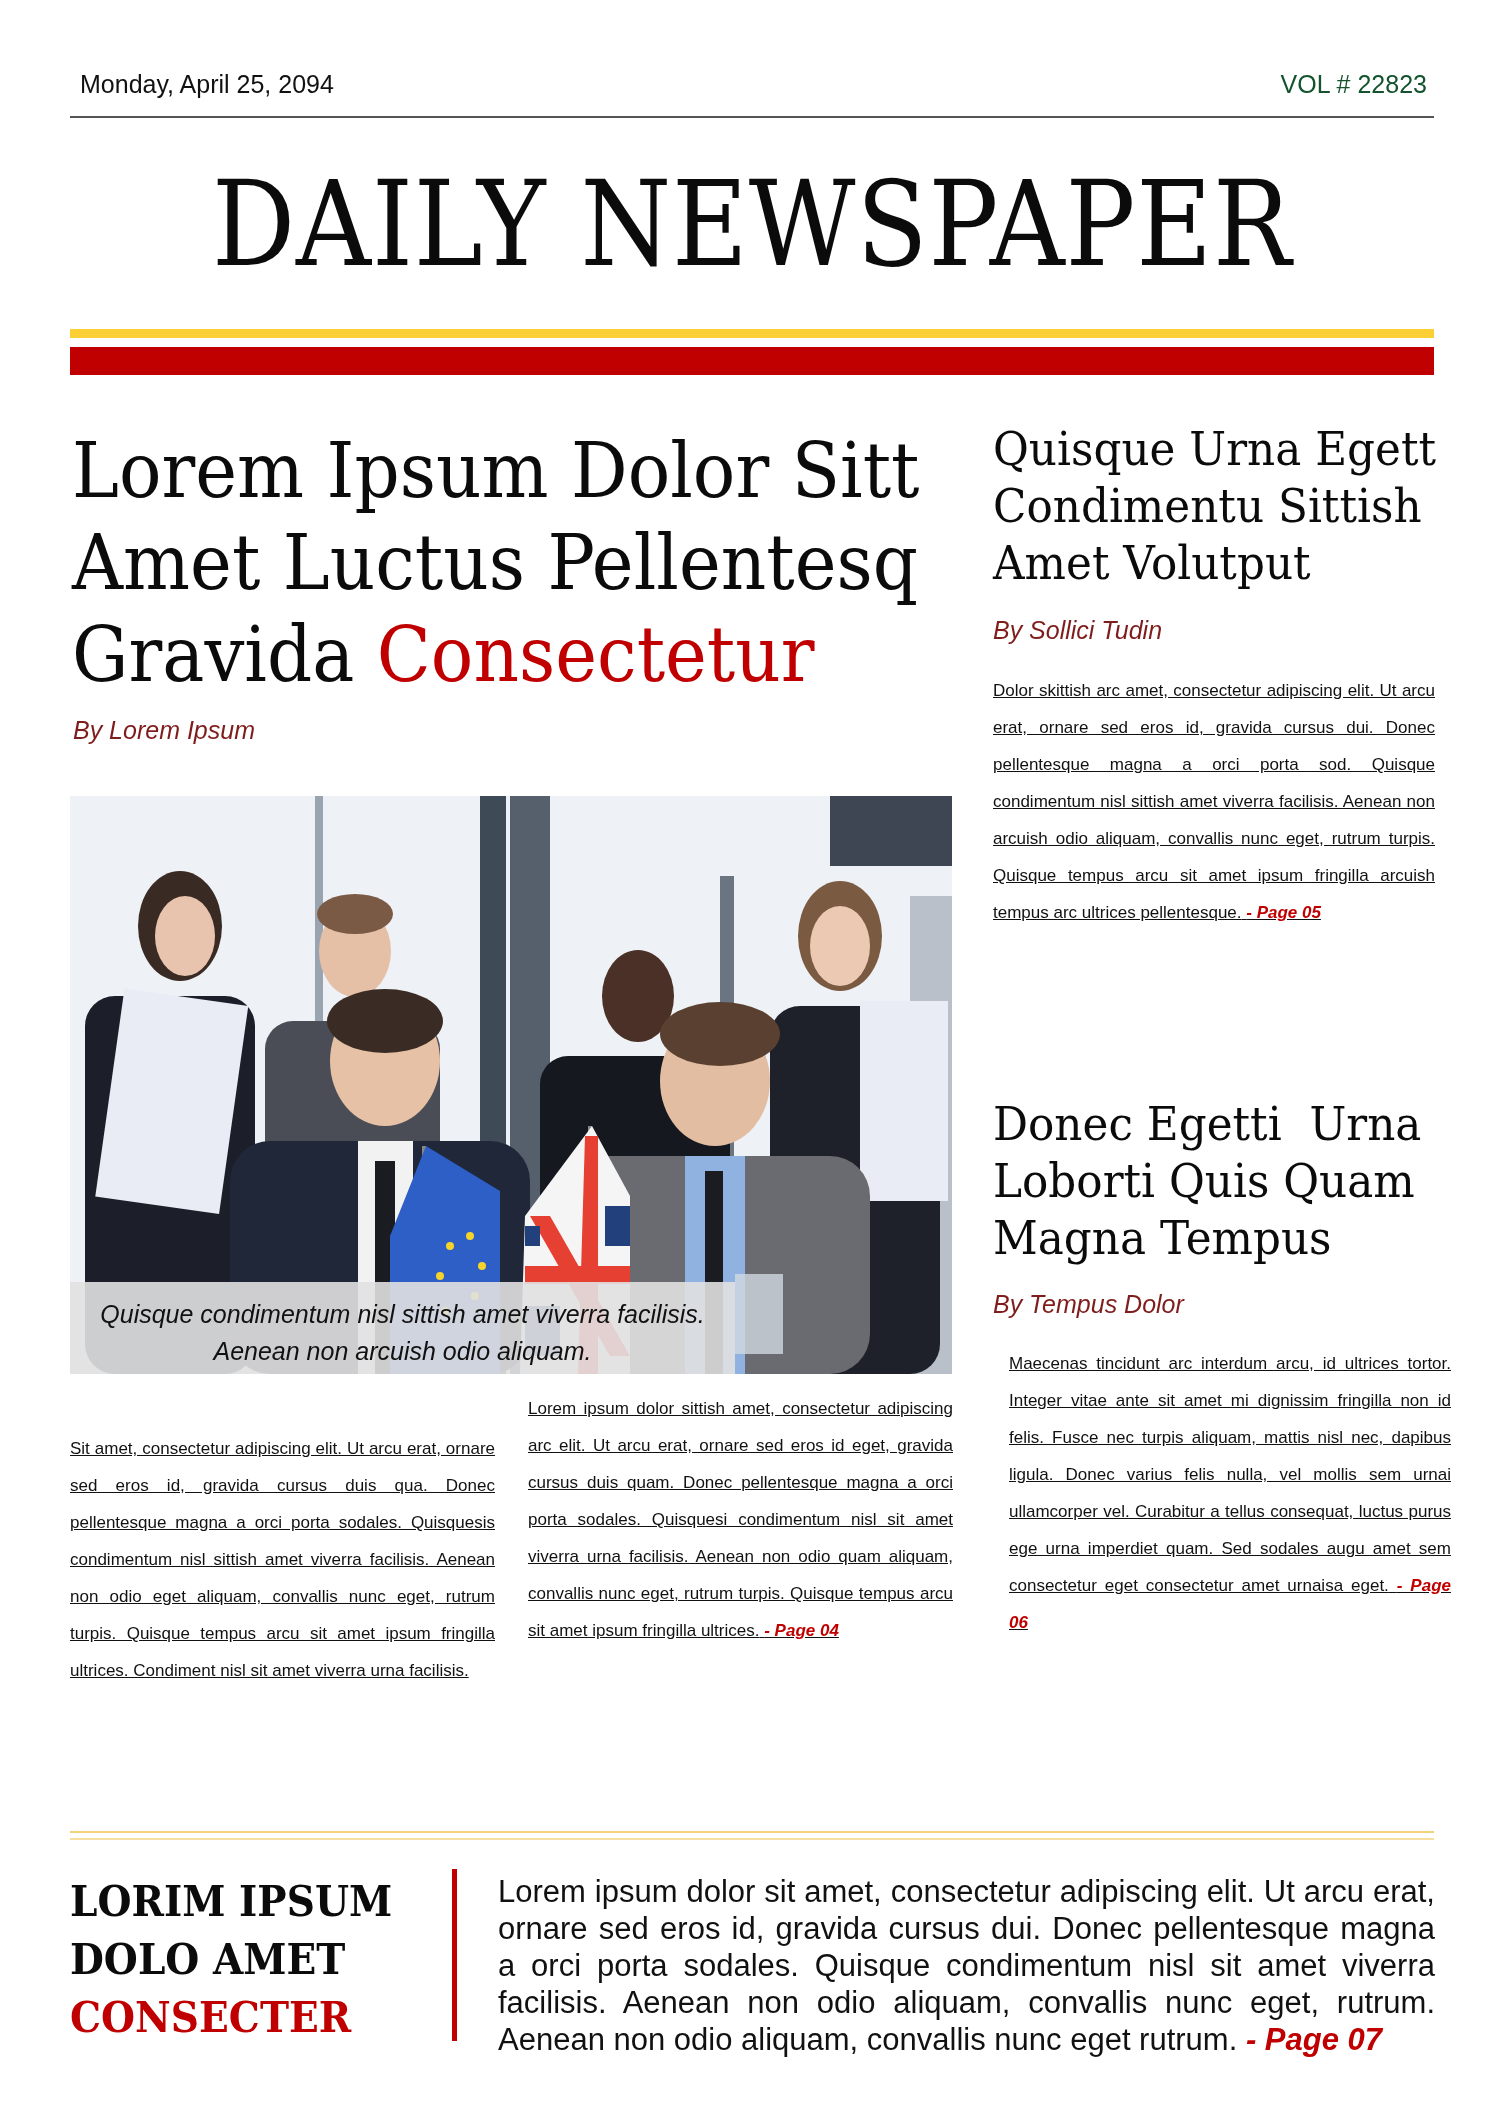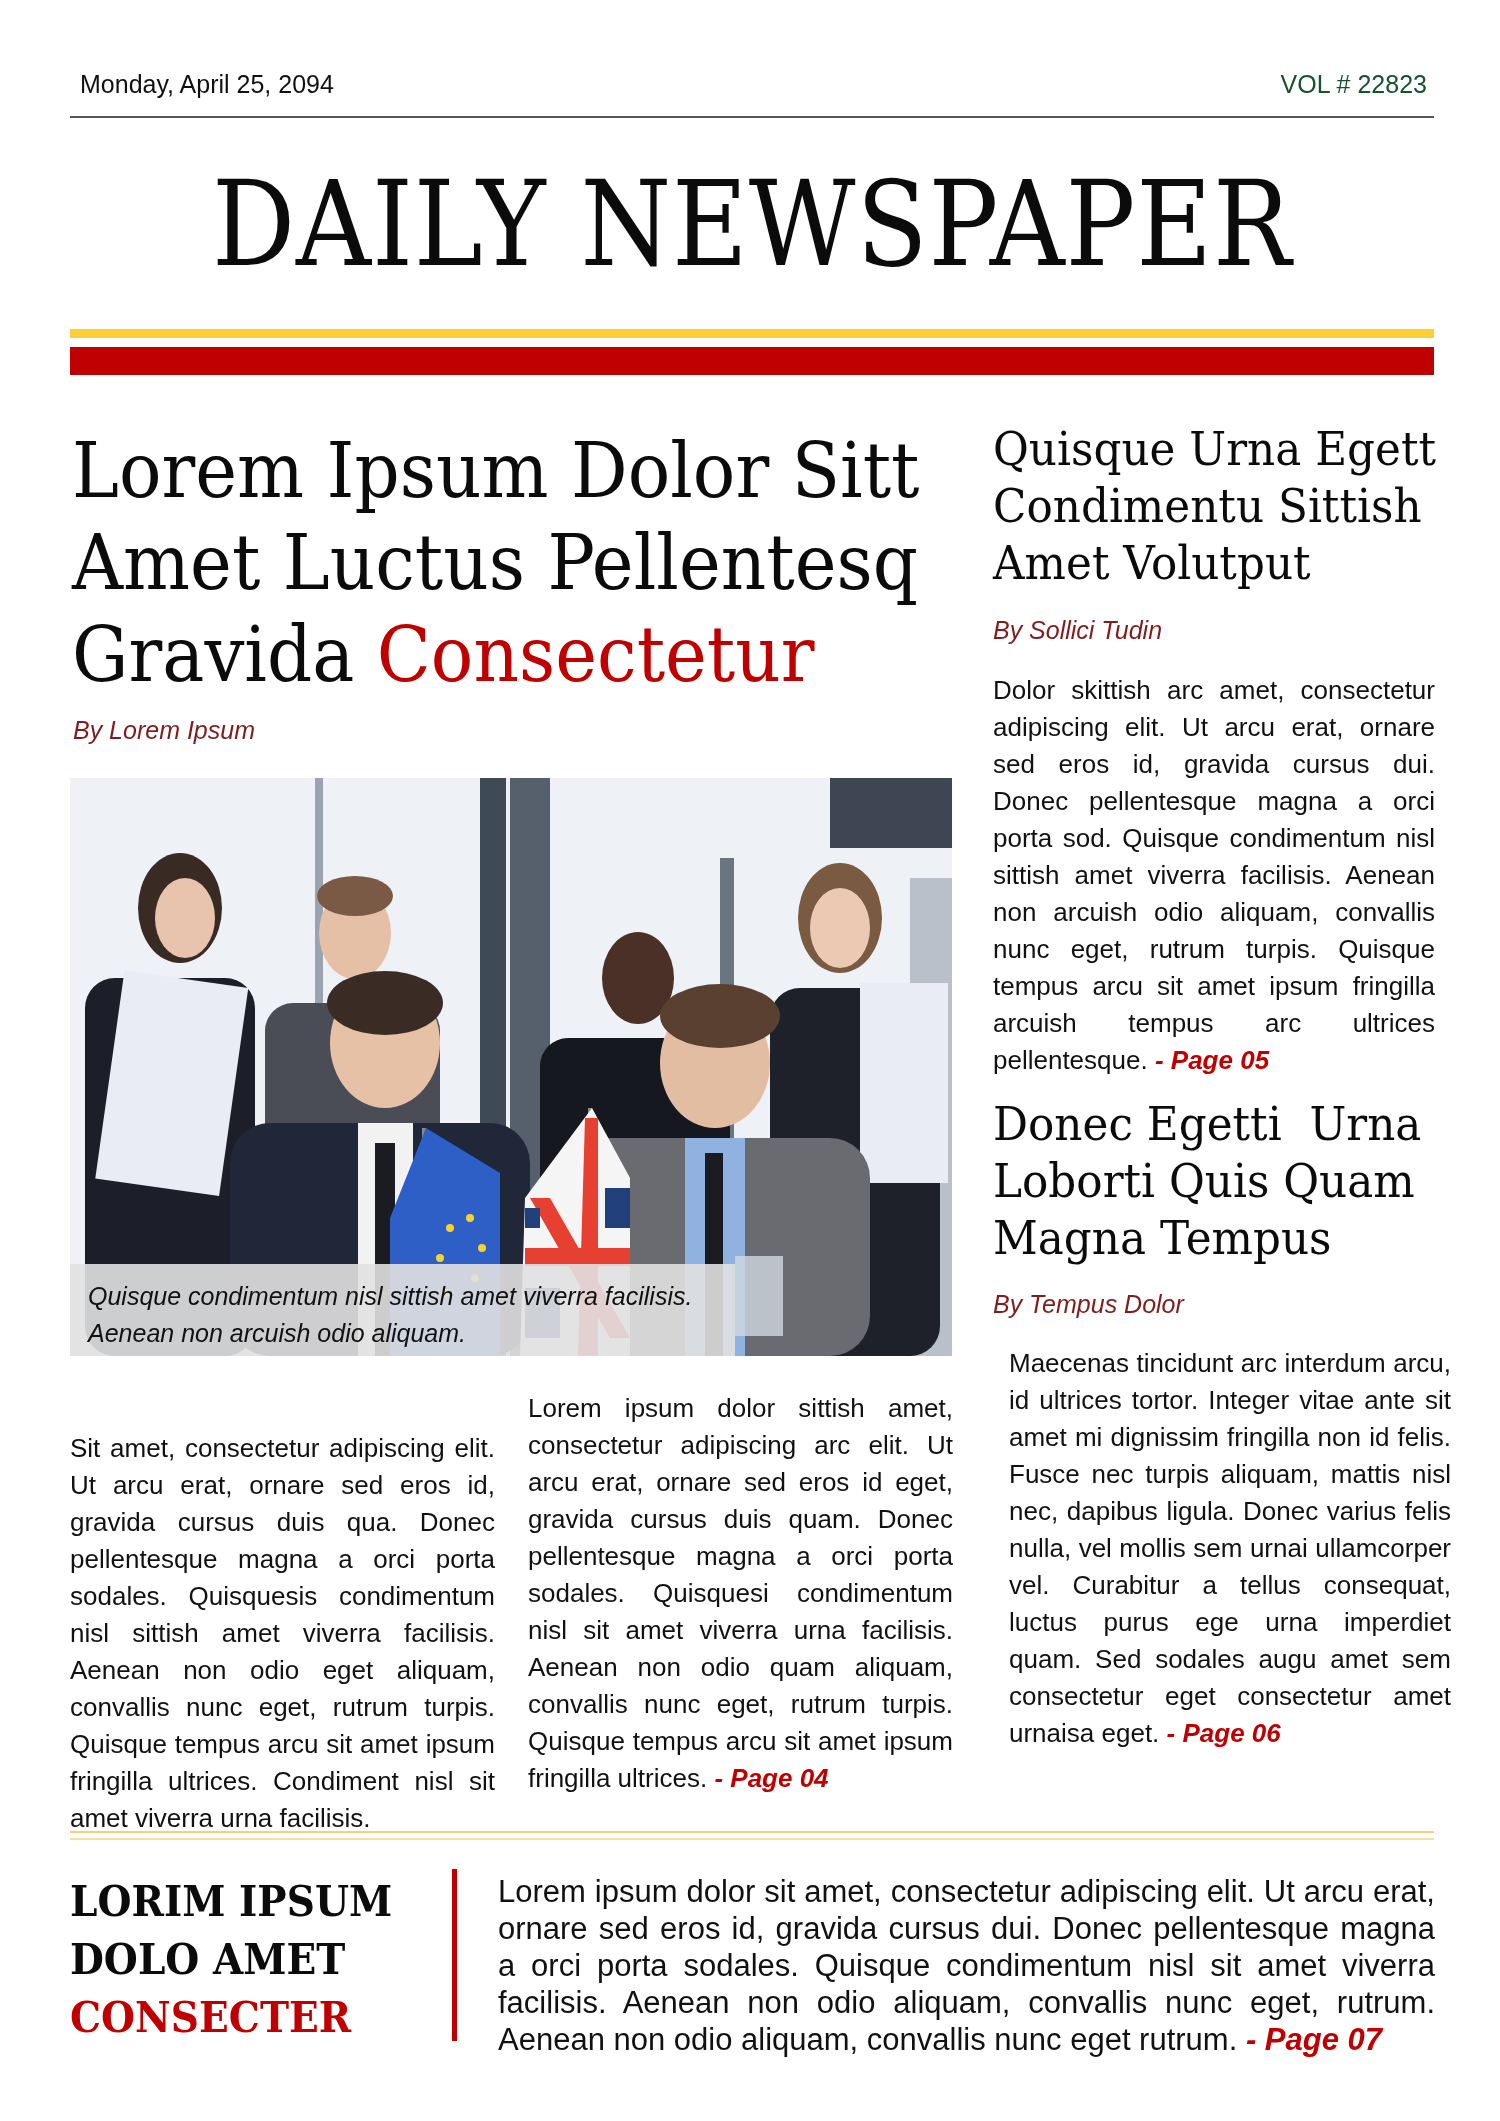--- a/index.html
+++ b/index.html
@@ -37,7 +37,7 @@
     font-style: italic; font-size: 25px; line-height: 37px; color: #111; }
 
   
-  .body-text { font-size: 26px; line-height: 37px; text-align: justify; color: #111; }
+  .body-text { font-size: 17px; line-height: 37px; text-align: justify; color: #111; text-decoration: underline; }
   .col1 { left: 70px; top: 1390px; width: 425px; margin-top: 40px; }
   .col2 { left: 528px; top: 1390px; width: 425px; }
   .page-ref { color: #c00000; font-weight: bold; font-style: italic; }

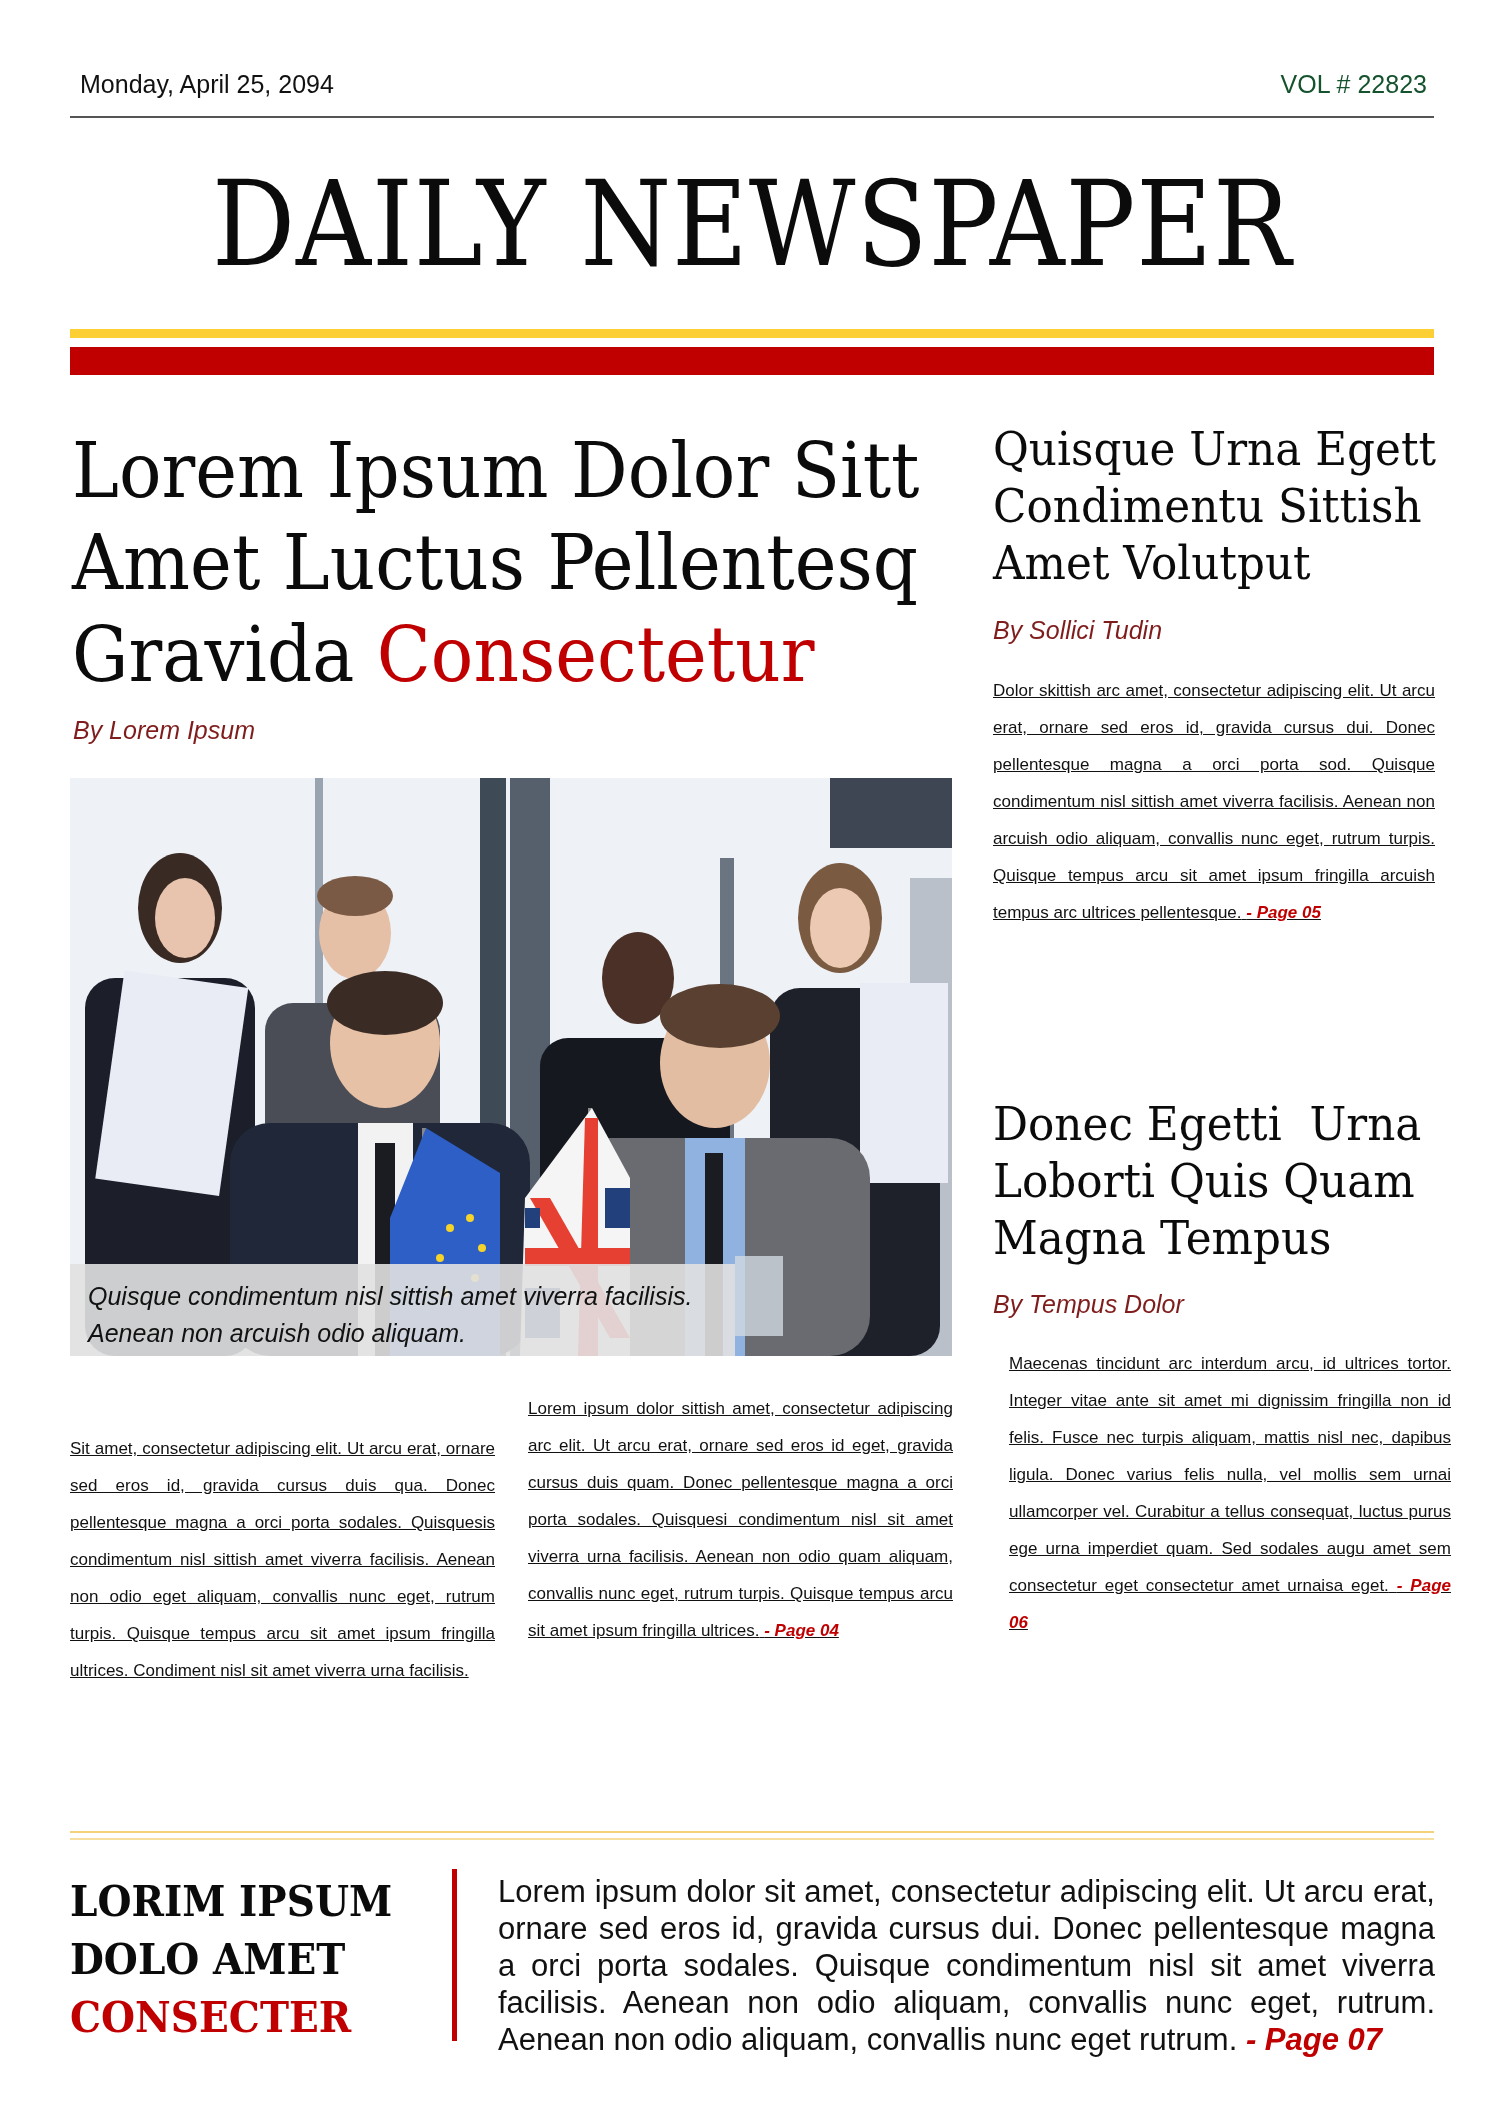--- a/index.html
+++ b/index.html
@@ -29,8 +29,8 @@
   .main-byline { left: 73px; top: 716px; }
 
   
-  .photo { left: 70px; top: 778px; width: 882px; height: 578px; overflow: hidden;
-    background: linear-gradient(180deg, #f4f6fa 0%, #e6eaf0 40%, #cfd4dc 100%); }
+  .photo { left: 70px; top: 796px; width: 882px; height: 578px; overflow: hidden;
+    background: linear-gradient(180deg, #f4f6fa 0%, #e6eaf0 40%, #cfd4dc 100%); text-align: center; }
   .photo svg { position: absolute; left: 0; top: 0; }
   .caption { position: absolute; left: 0; bottom: 0; width: 665px; height: 92px;
     background: rgba(225,225,225,0.9); padding: 14px 18px 0 18px;

